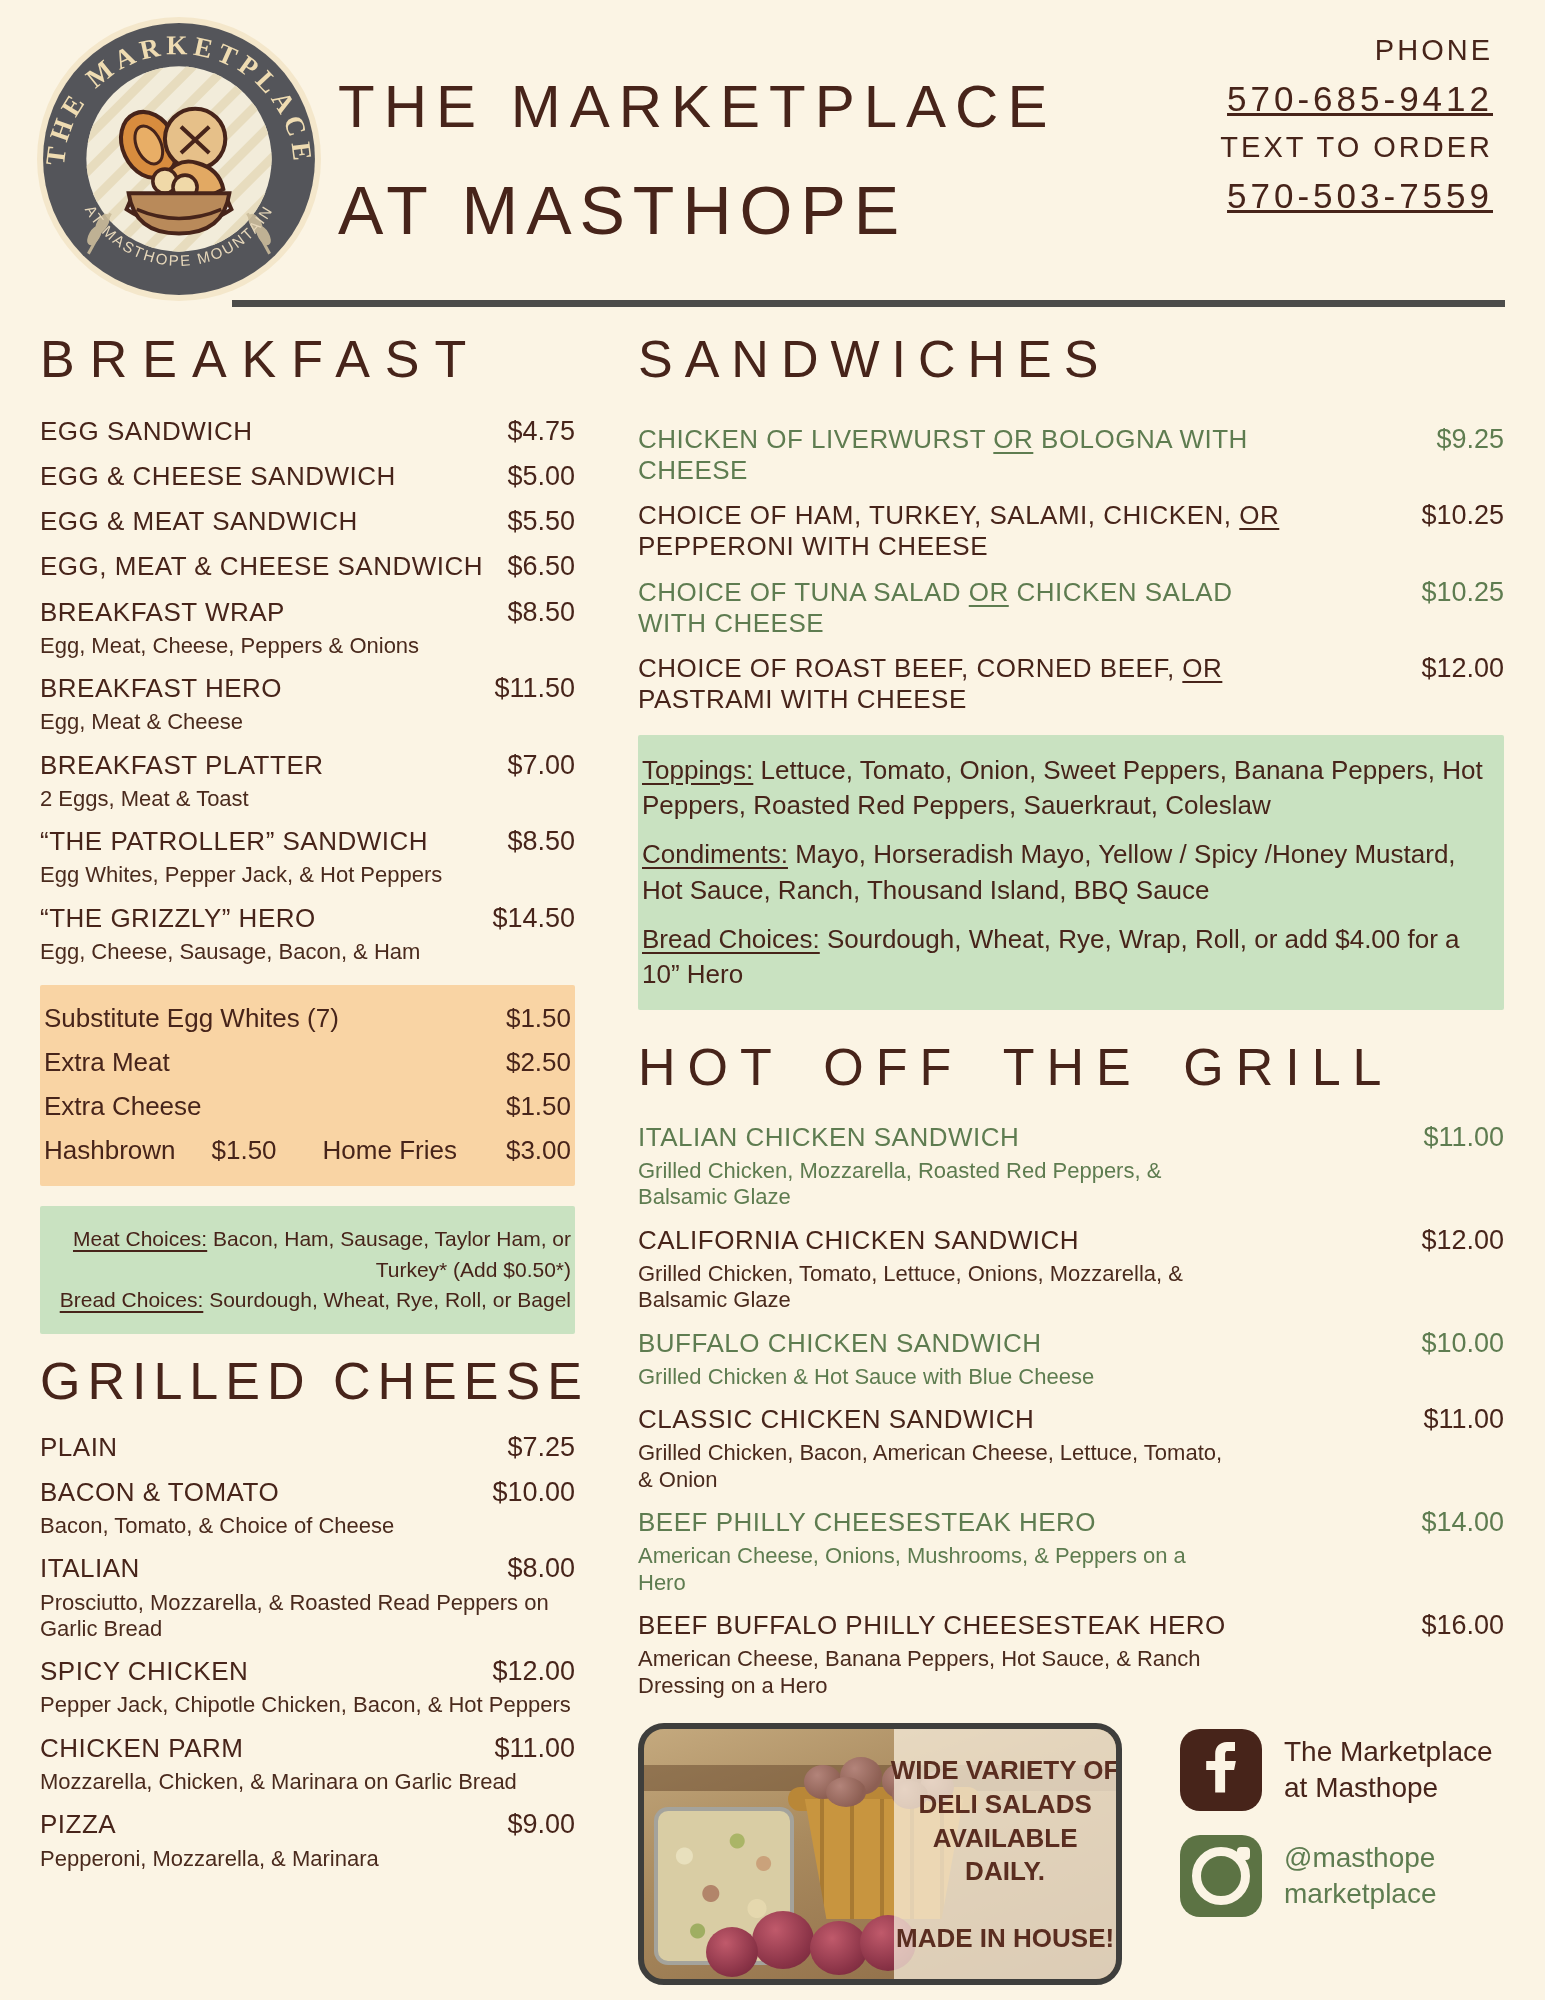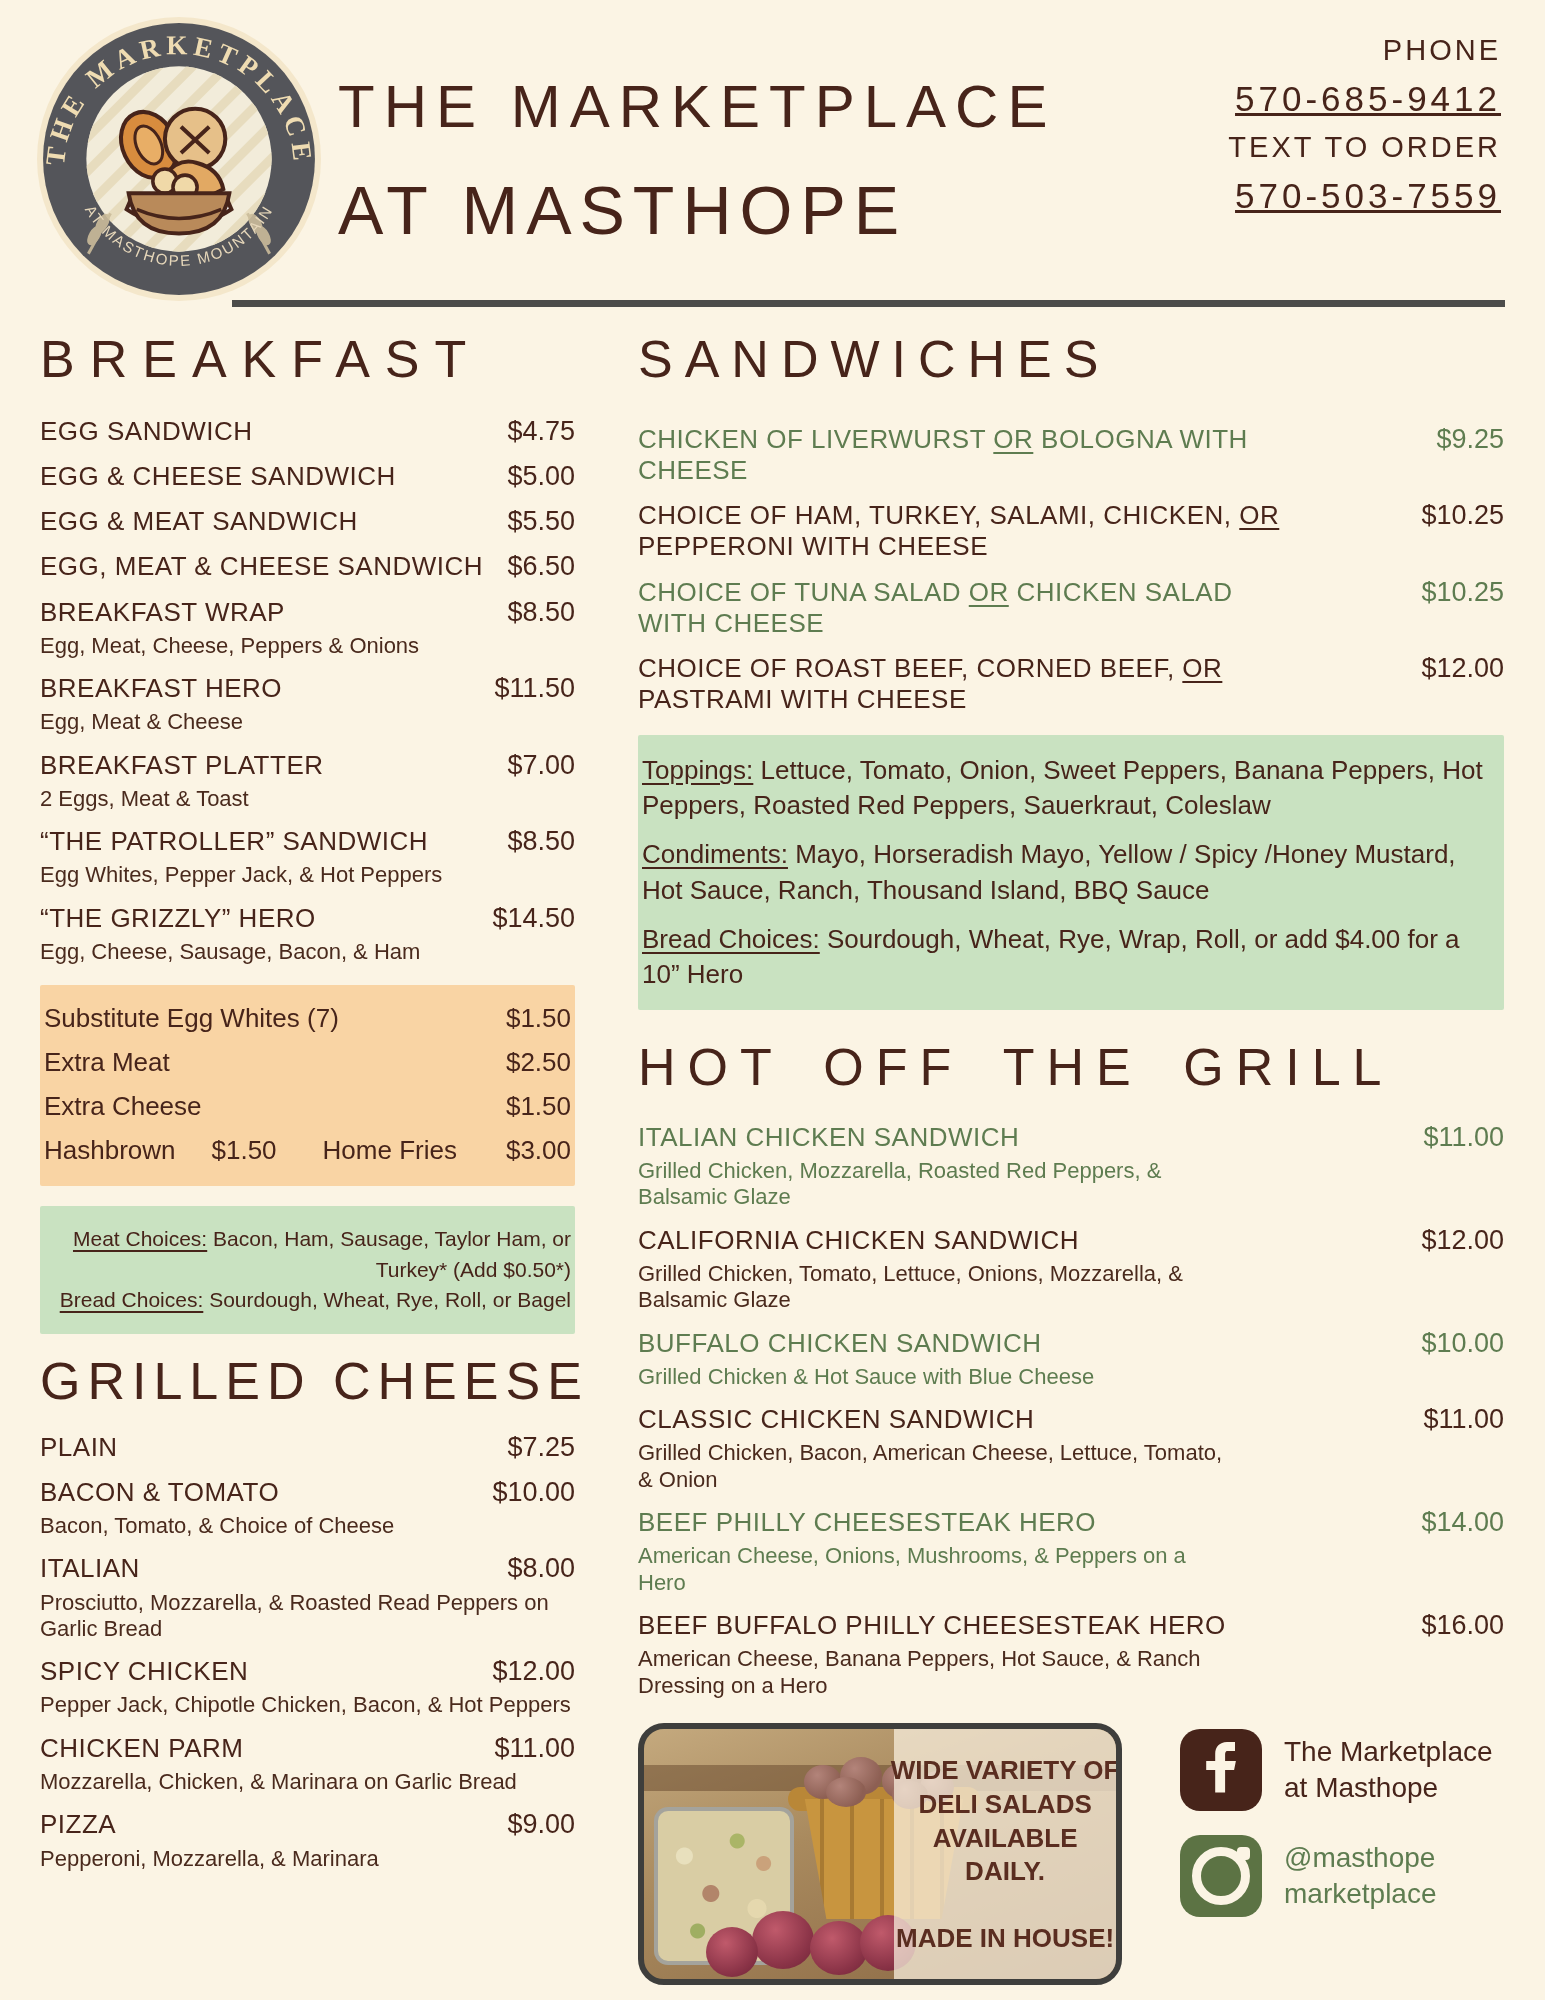--- a/index.html
+++ b/index.html
@@ -18,7 +18,7 @@
   .title-block{position:absolute;left:338px;top:72px;}
   .title1{font-size:60px;letter-spacing:9px;color:#47241A;white-space:nowrap;}
   .title2{font-size:68px;letter-spacing:8px;color:#47241A;margin-top:30px;white-space:nowrap;}
-  .contact{position:absolute;right:44px;top:34px;text-align:right;color:#47241A;}
+  .contact{position:absolute;right:52px;top:34px;text-align:right;color:#47241A;}
   .contact .lbl{font-size:29px;letter-spacing:3px;margin-bottom:12px;}
   .contact .num{font-size:35px;letter-spacing:4px;margin-bottom:12px;text-decoration:underline;}
   .contact .web{font-size:31px;letter-spacing:2px;margin-top:4px;}

